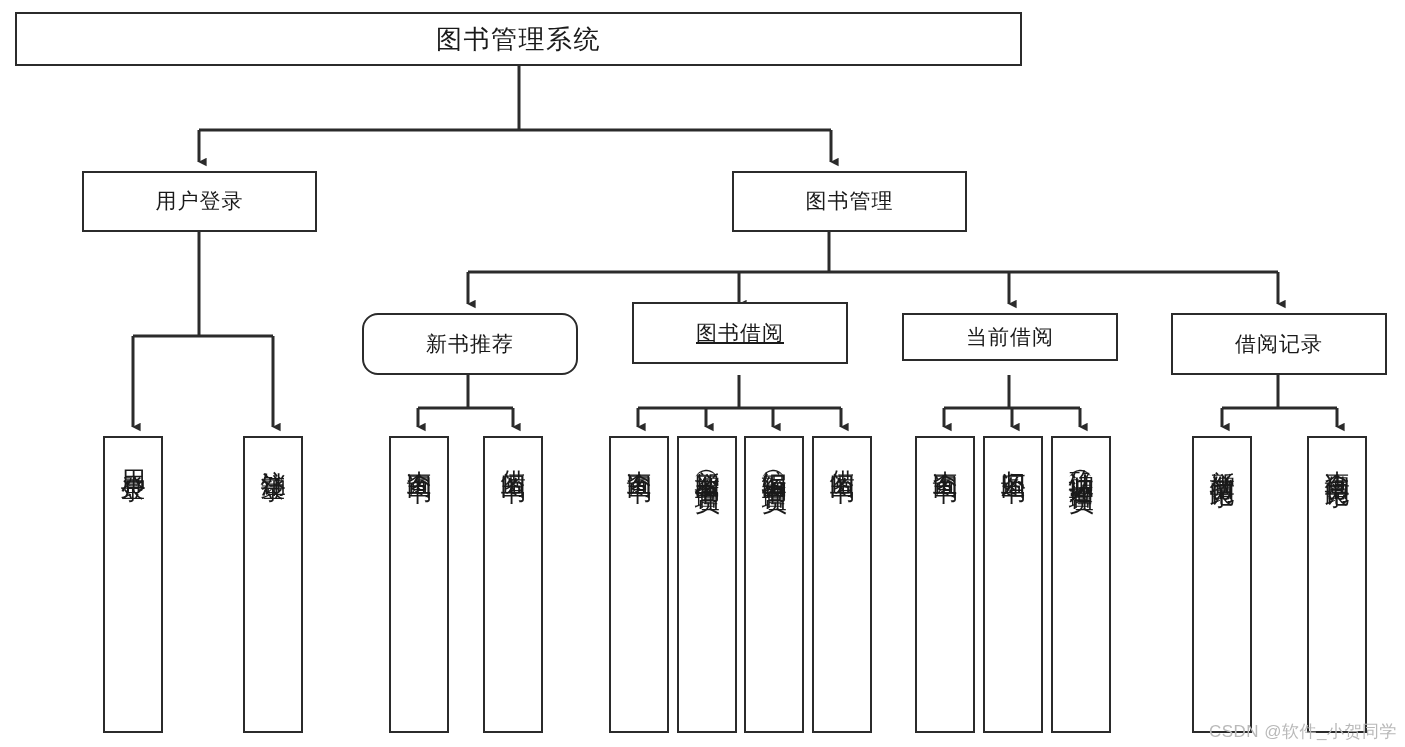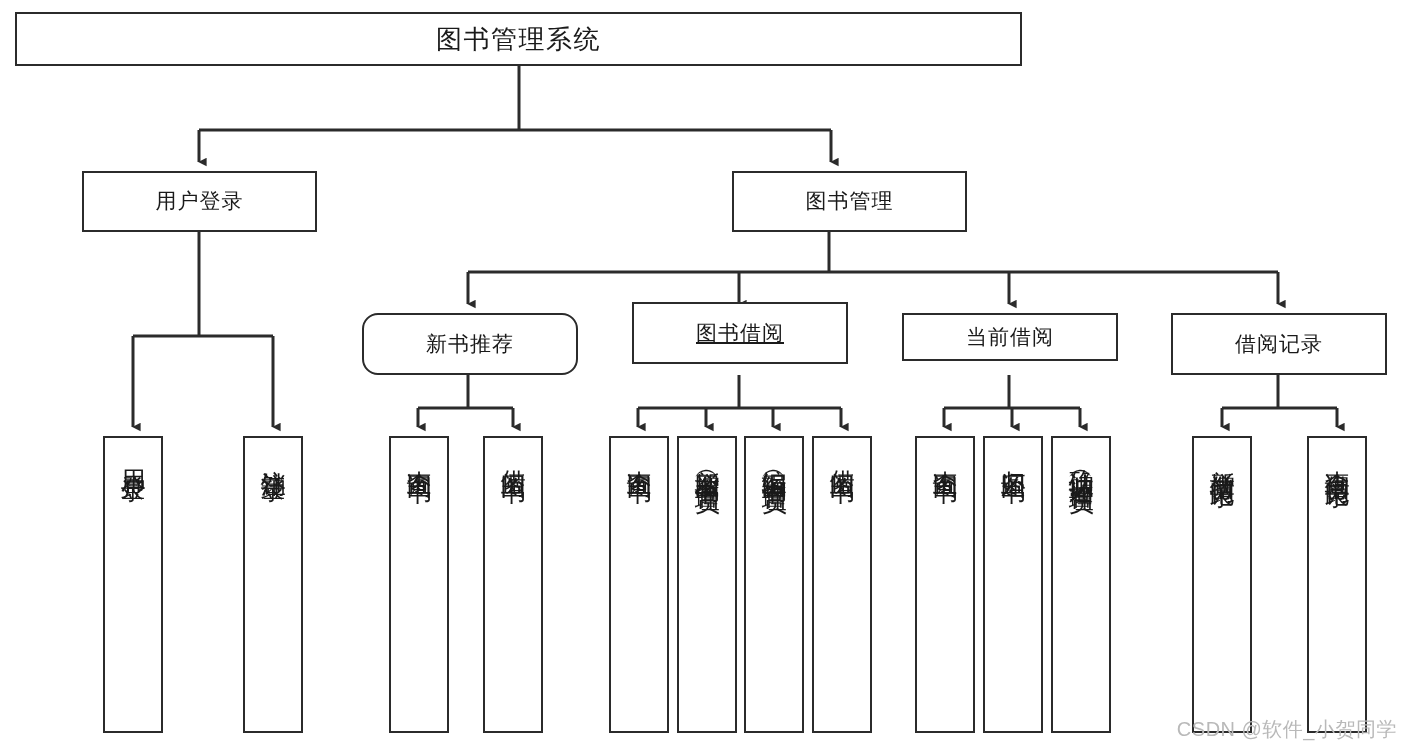--- a/index.html
+++ b/index.html
@@ -71,7 +71,7 @@
     position: absolute;
     right: 8px;
     bottom: 4px;
-    font-size: 20px;
+    font-size: 17px;
     color: #b9b9b9;
     letter-spacing: 0.5px;
     z-index: 5;

